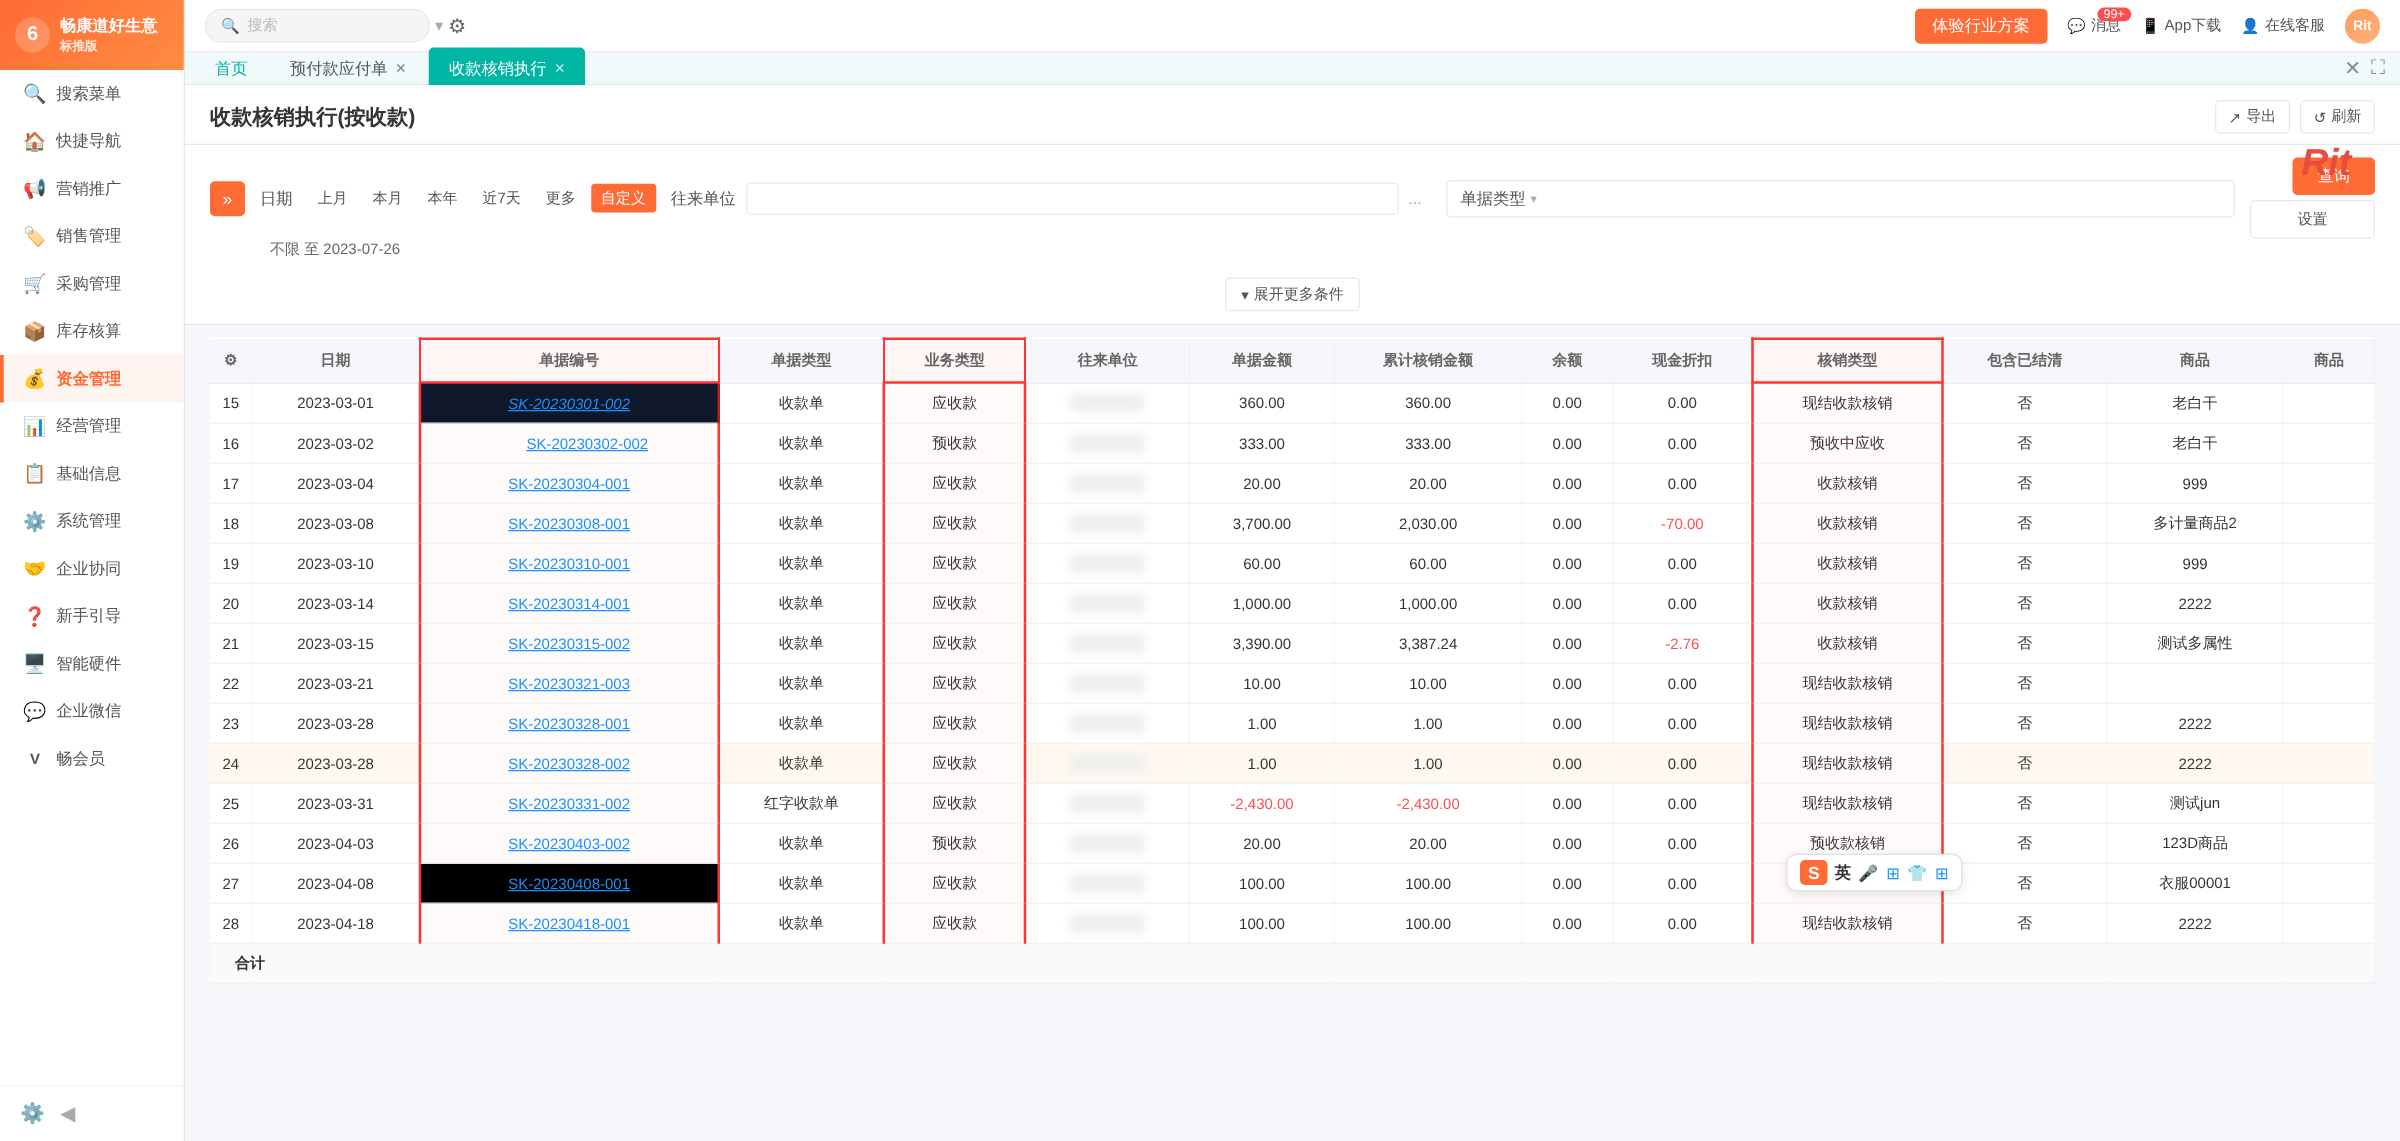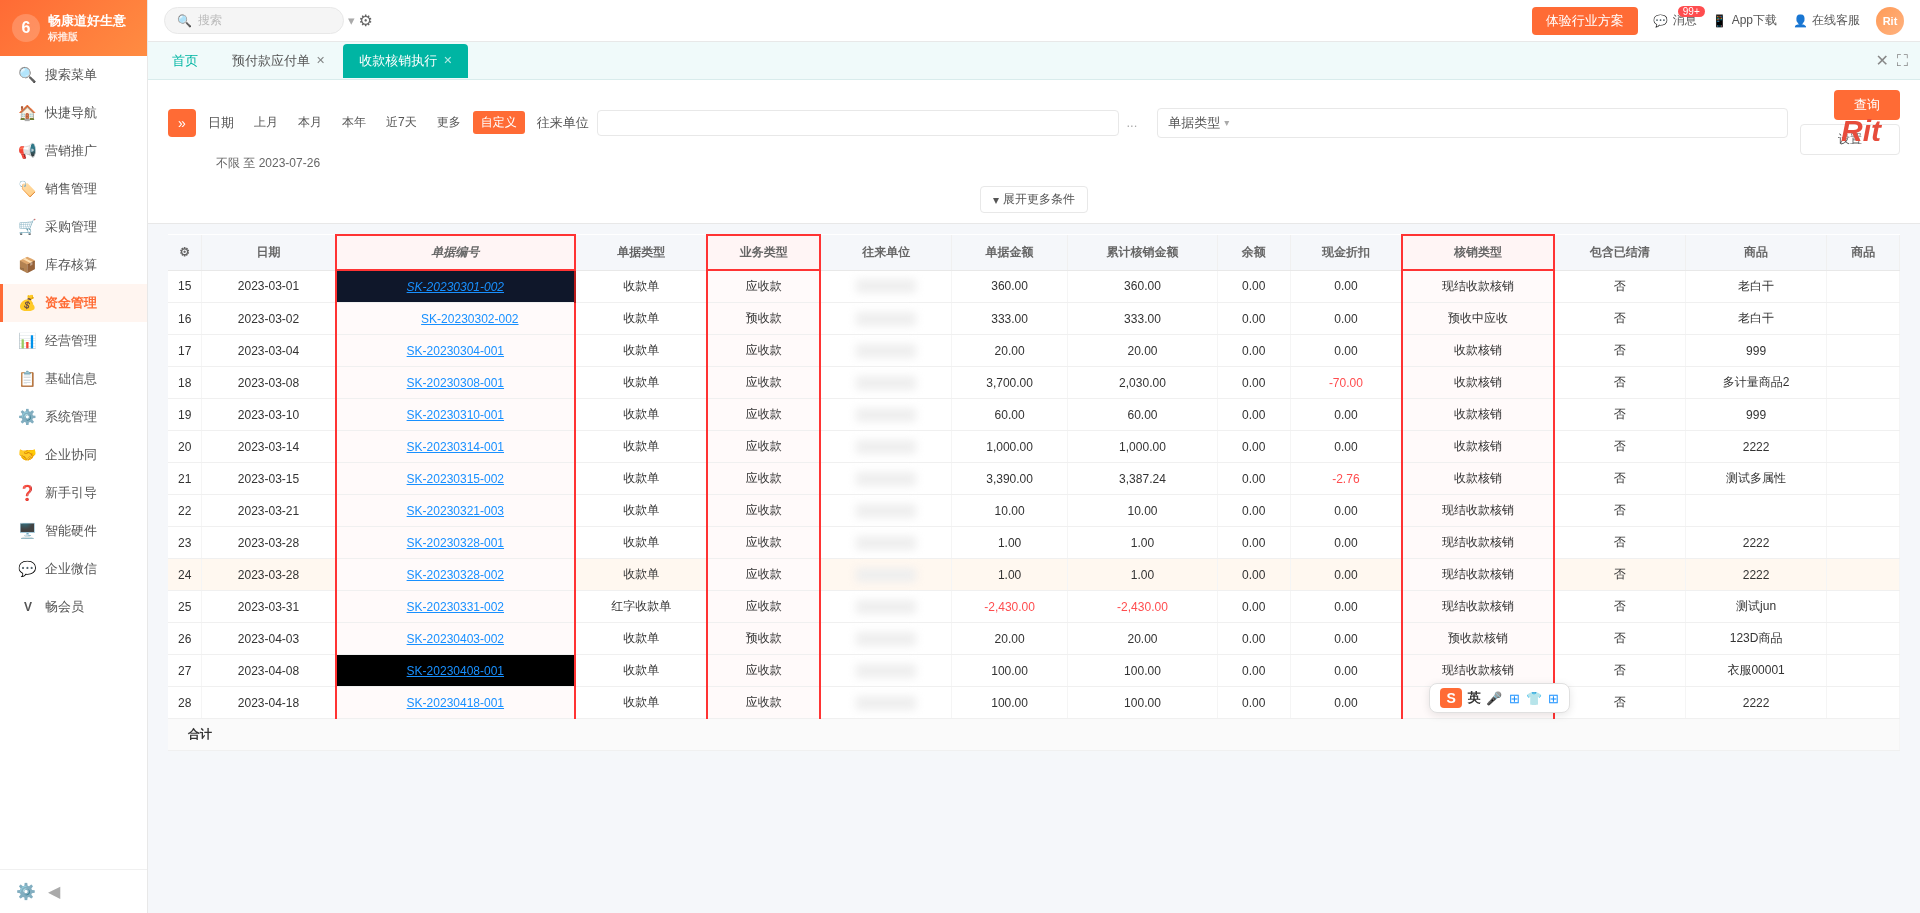--- a/index.html
+++ b/index.html
@@ -33,7 +33,7 @@
     .topbar-avatar { width: 28px; height: 28px; background: linear-gradient(135deg, #ff9a56, #ffb380); border-radius: 50%; display: flex; align-items: center; justify-content: center; color: white; font-size: 11px; font-weight: bold; }
 
     
-    .tabbar { background: #f0fafa; border-bottom: 1px solid #d9ecec; display: flex; align-items: center; padding: 0 8px; height: 38px; flex-shrink: 0; }
+    .tabbar { background: #f0fafa; border-bottom: 1px solid #d9ecec; display: flex; align-items: center; padding: 0 8px; height: 26px; flex-shrink: 0; }
     .tab { padding: 8px 16px; cursor: pointer; color: #555; font-size: 13px; display: flex; align-items: center; gap: 6px; border-radius: 4px 4px 0 0; margin-right: 2px; }
     .tab.active { background: #00b5a3; color: white; }
     .tab-close { font-size: 11px; opacity: 0.7; }

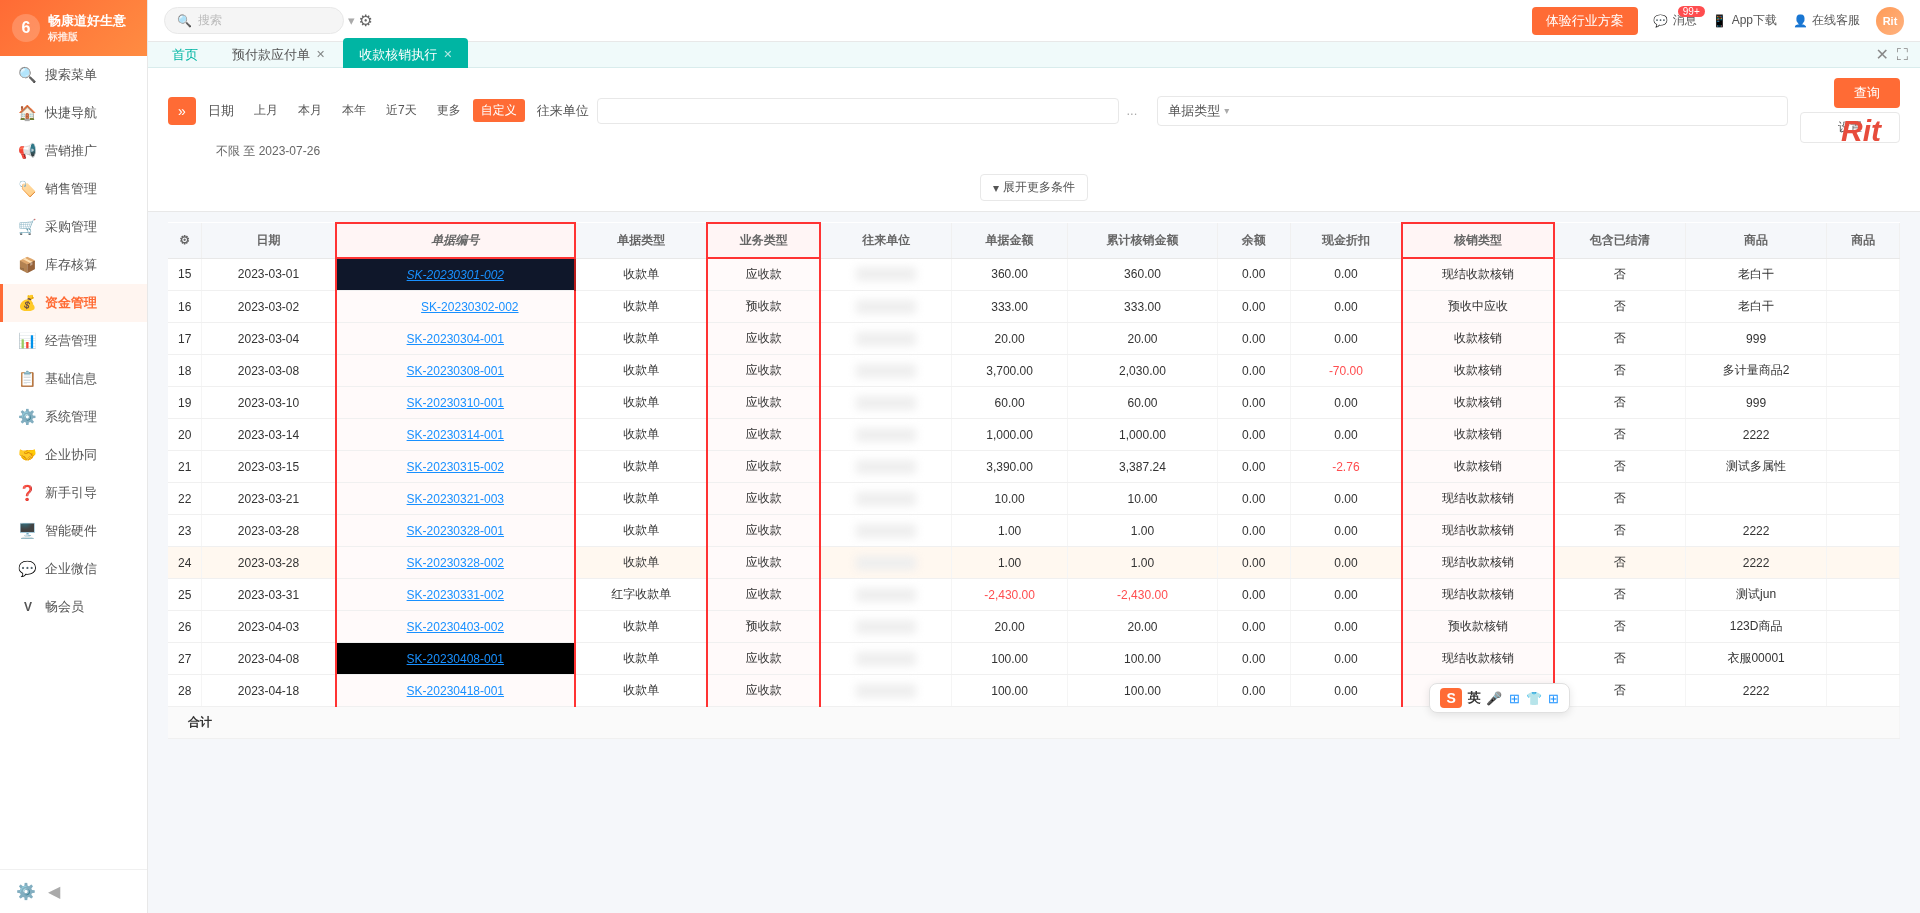--- a/index.html
+++ b/index.html
@@ -226,6 +226,19 @@
 
   <div class="content">
 
+    <div class="page-header">
+      <div class="page-title">收款核销执行(按收款)</div>
+      <div class="page-actions">
+        <button class="page-action-btn">
+          <span>↗</span>
+          <span>导出</span>
+        </button>
+        <button class="page-action-btn">
+          <span>↺</span>
+          <span>刷新</span>
+        </button>
+      </div>
+    </div>
 
     <div class="filter-bar">
       <div class="filter-row">

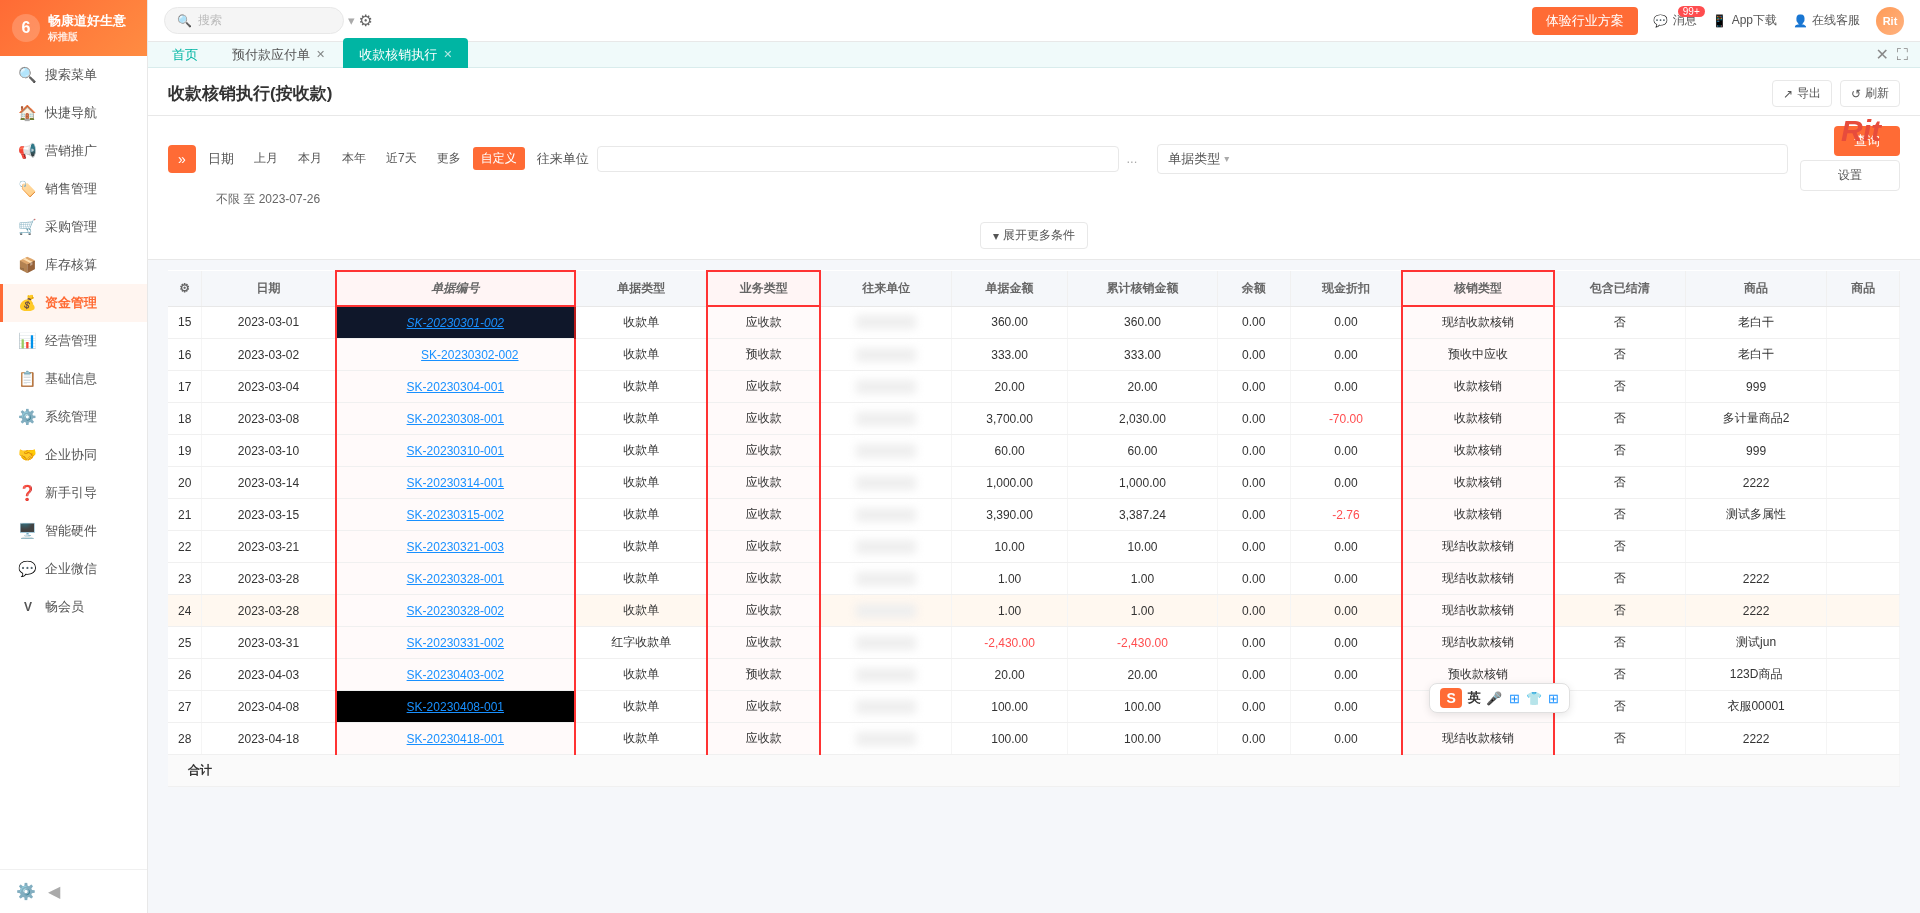--- a/index.html
+++ b/index.html
@@ -287,7 +287,7 @@
           <tr>
             <th class="col-gear"><span>⚙</span></th>
             <th>日期</th>
-            <th style="border:2px solid #ff3333;background:#fff5f5;font-style:italic;">单据编号</th>
+            <th style="border:2px solid #ff3333;background:#fff5f5;">单据编号</th>
             <th>单据类型</th>
             <th style="border:2px solid #ff3333;background:#fff5f5;">业务类型</th>
             <th>往来单位</th>

